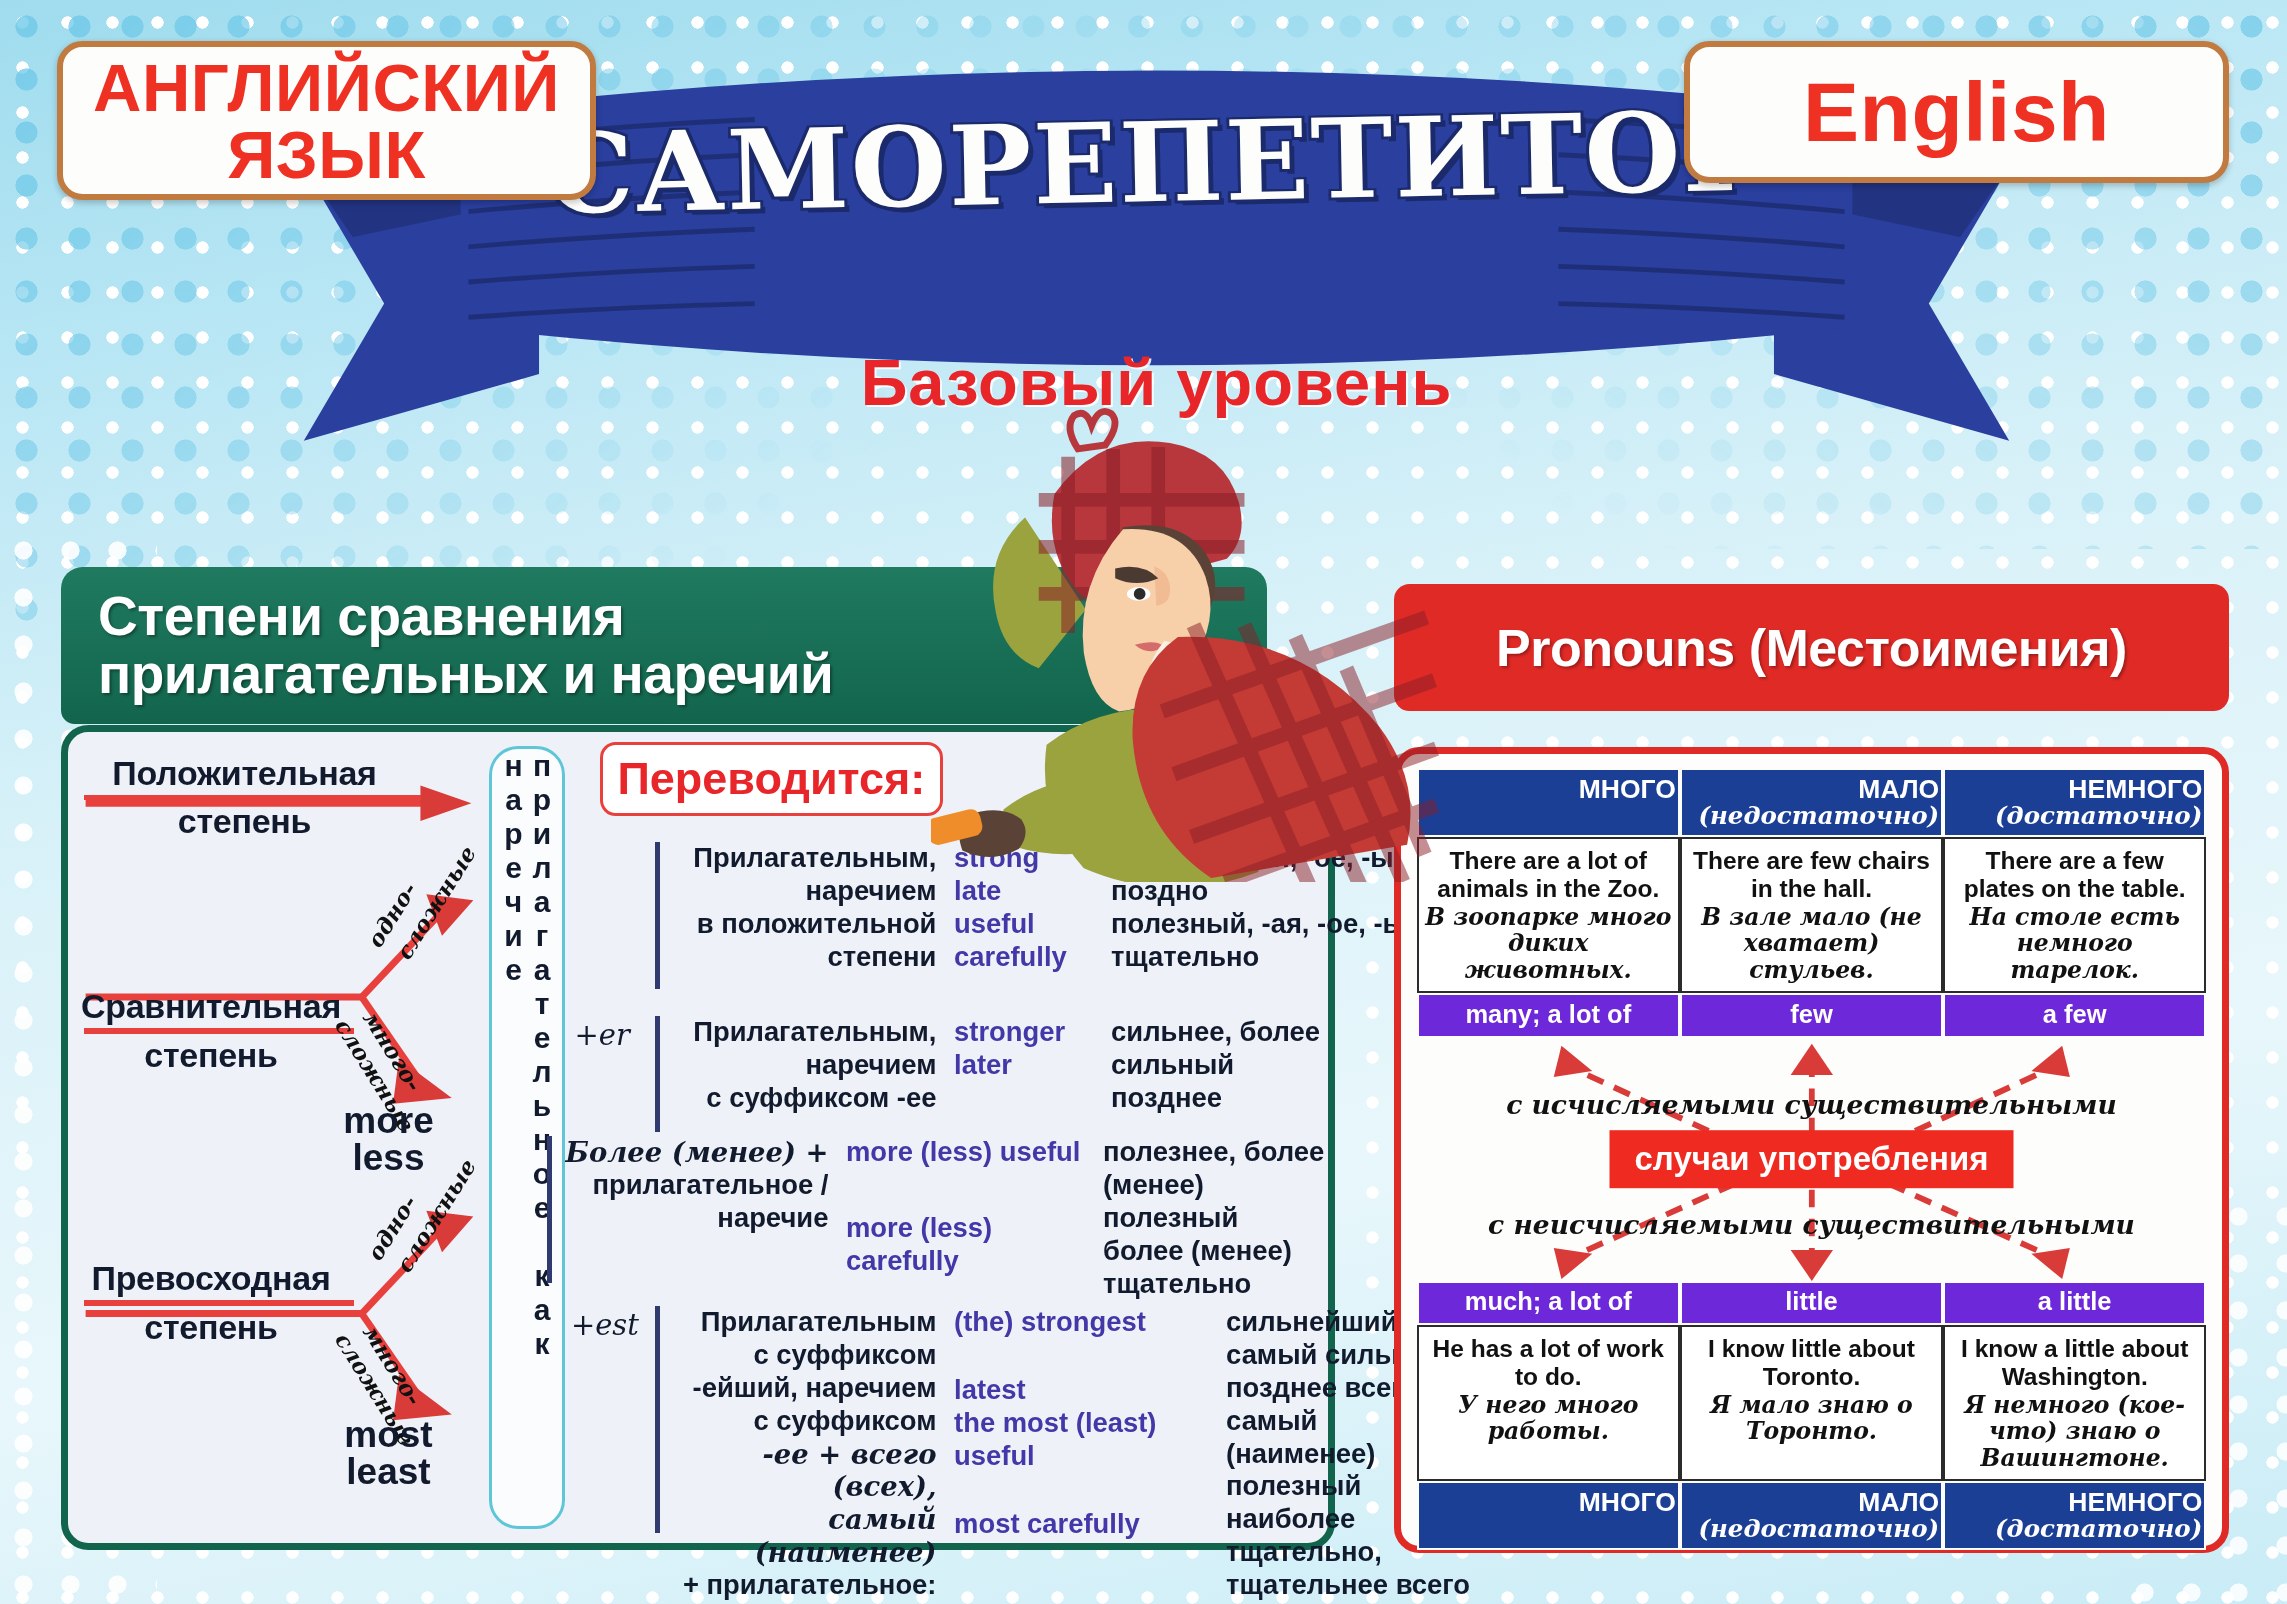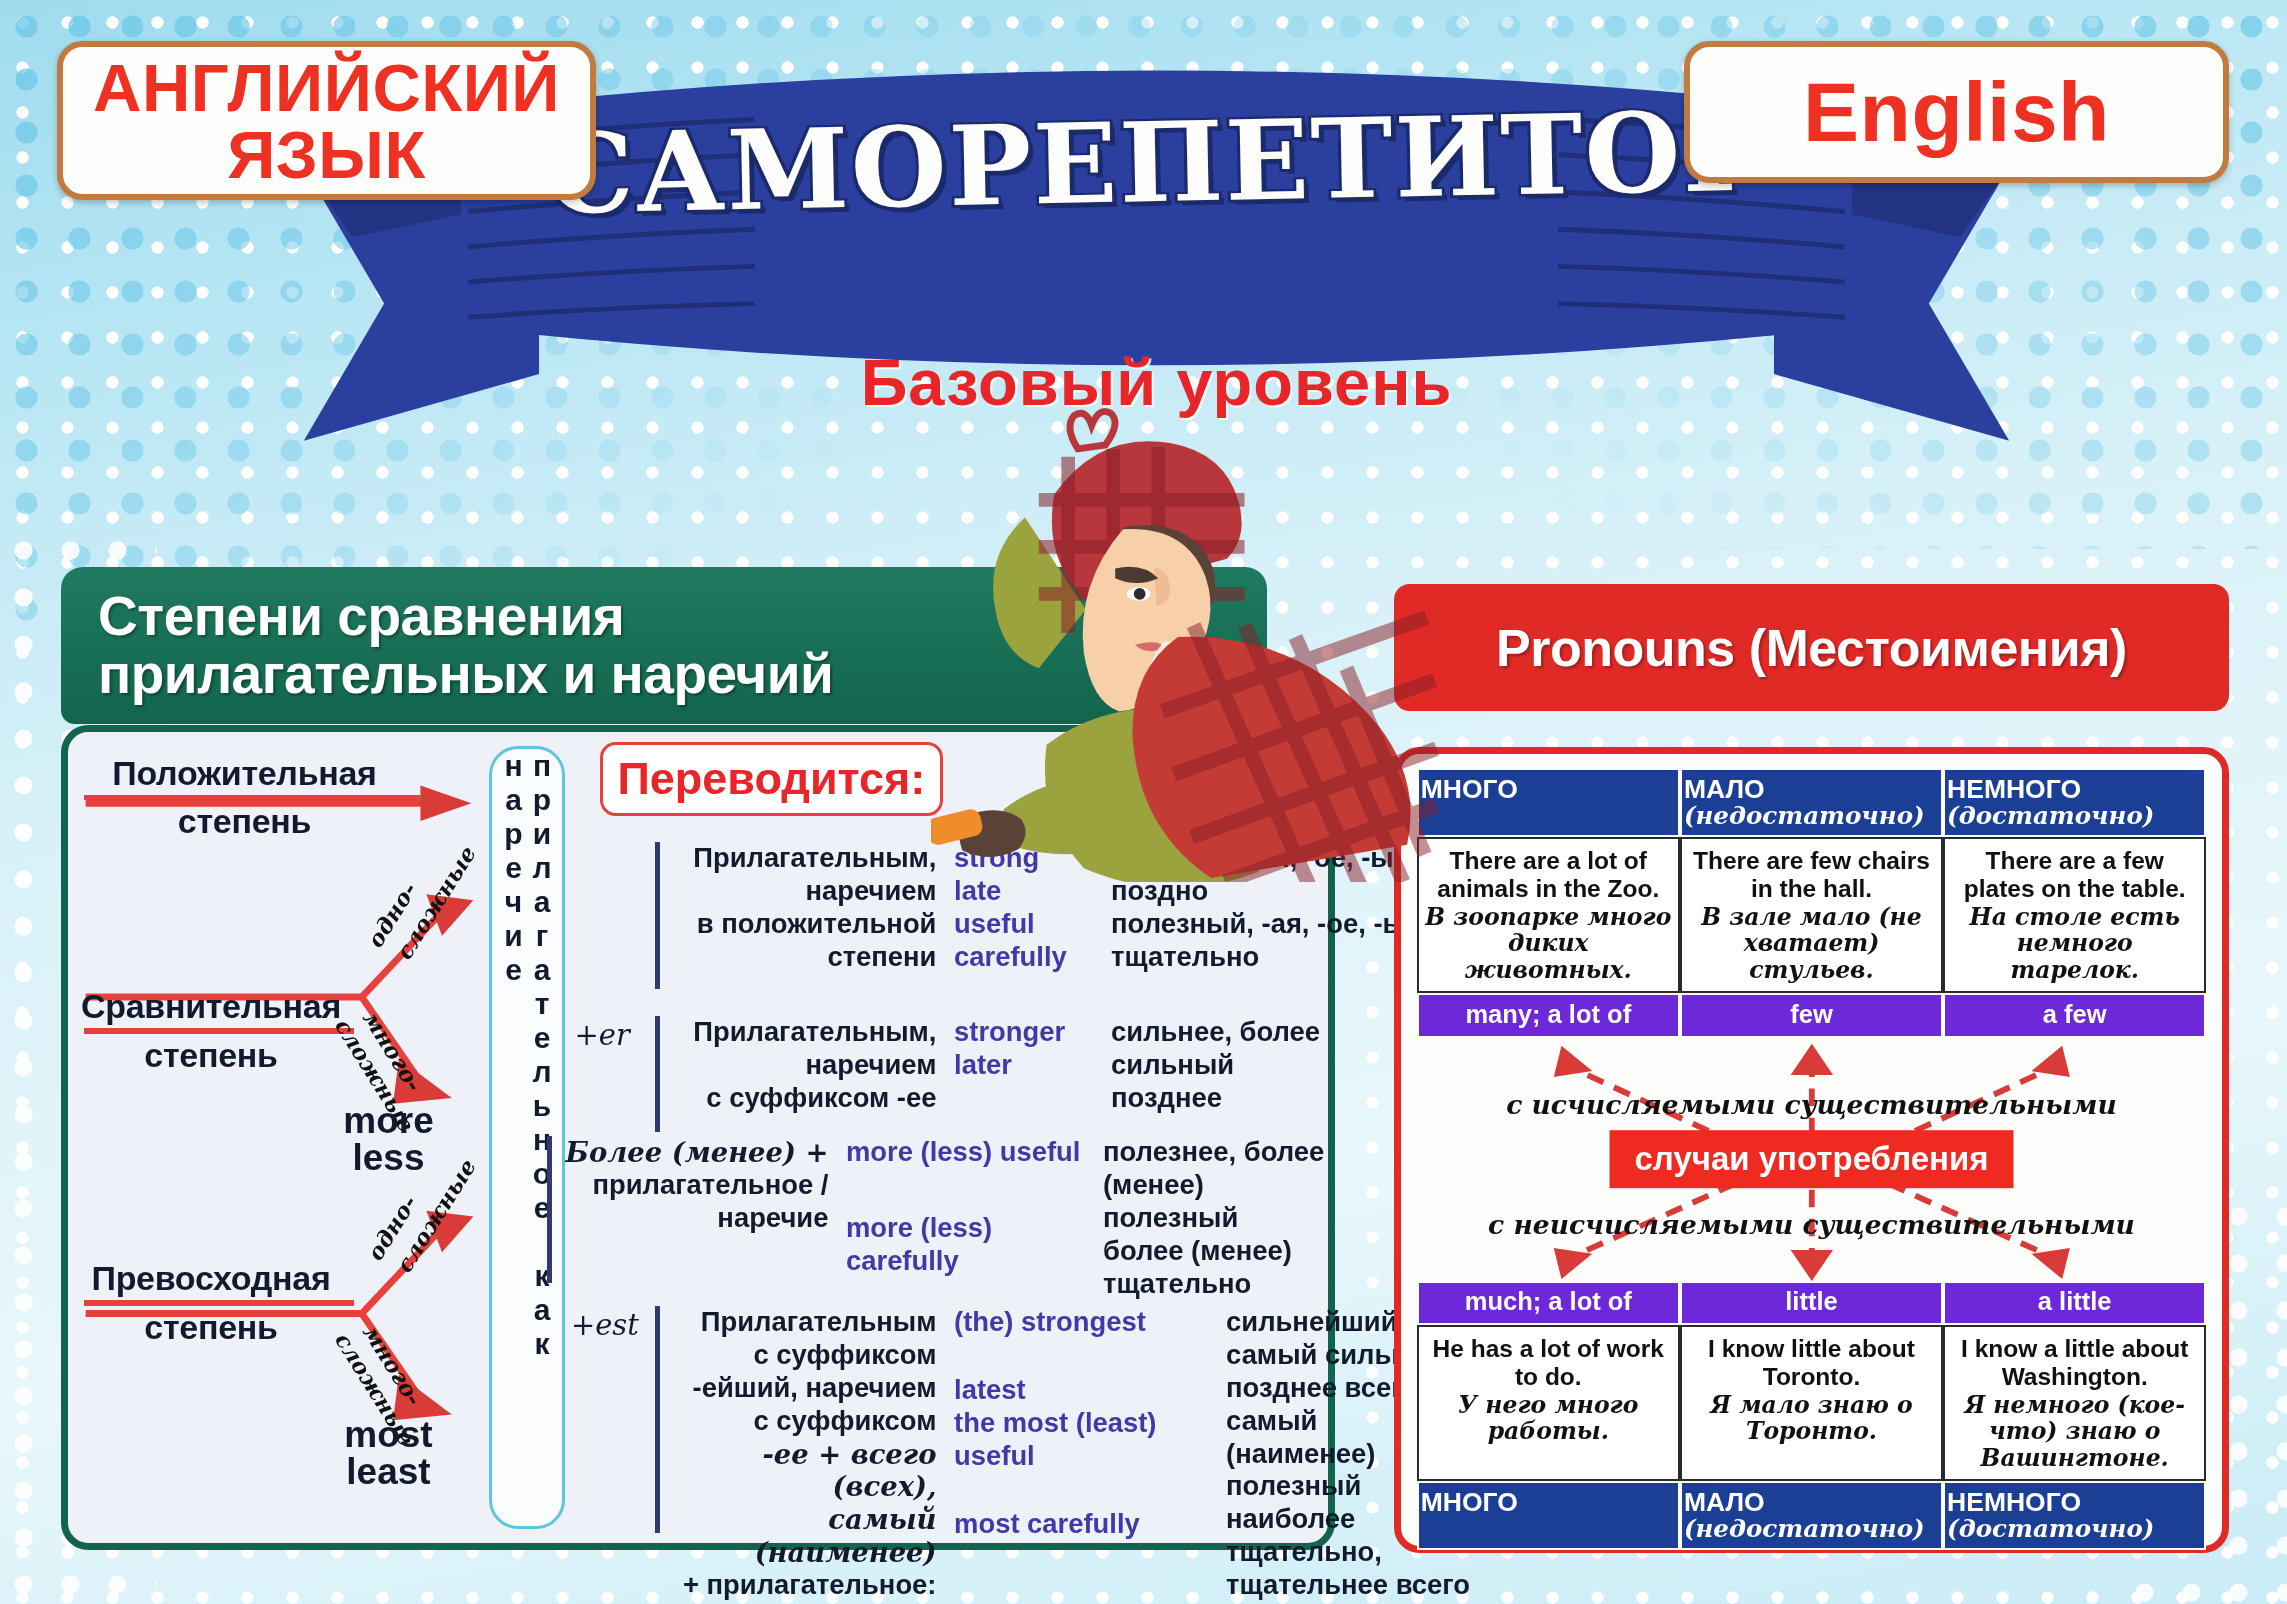--- a/index.html
+++ b/index.html
@@ -194,7 +194,7 @@
   .pron-row { display: flex; width: 100%; }
   .pron-cell { flex: 1; }
   .hdr-blue {
-    background: #1b3f95; color: #fff; text-align: left;
+    background: #1b3f95; color: #fff; text-align: right;
     padding: 5.9px 2px 7.8px; border: 2px solid #fdfdfb;
     font-size: 26.5px; font-weight: bold; line-height: 1.02;
   }

